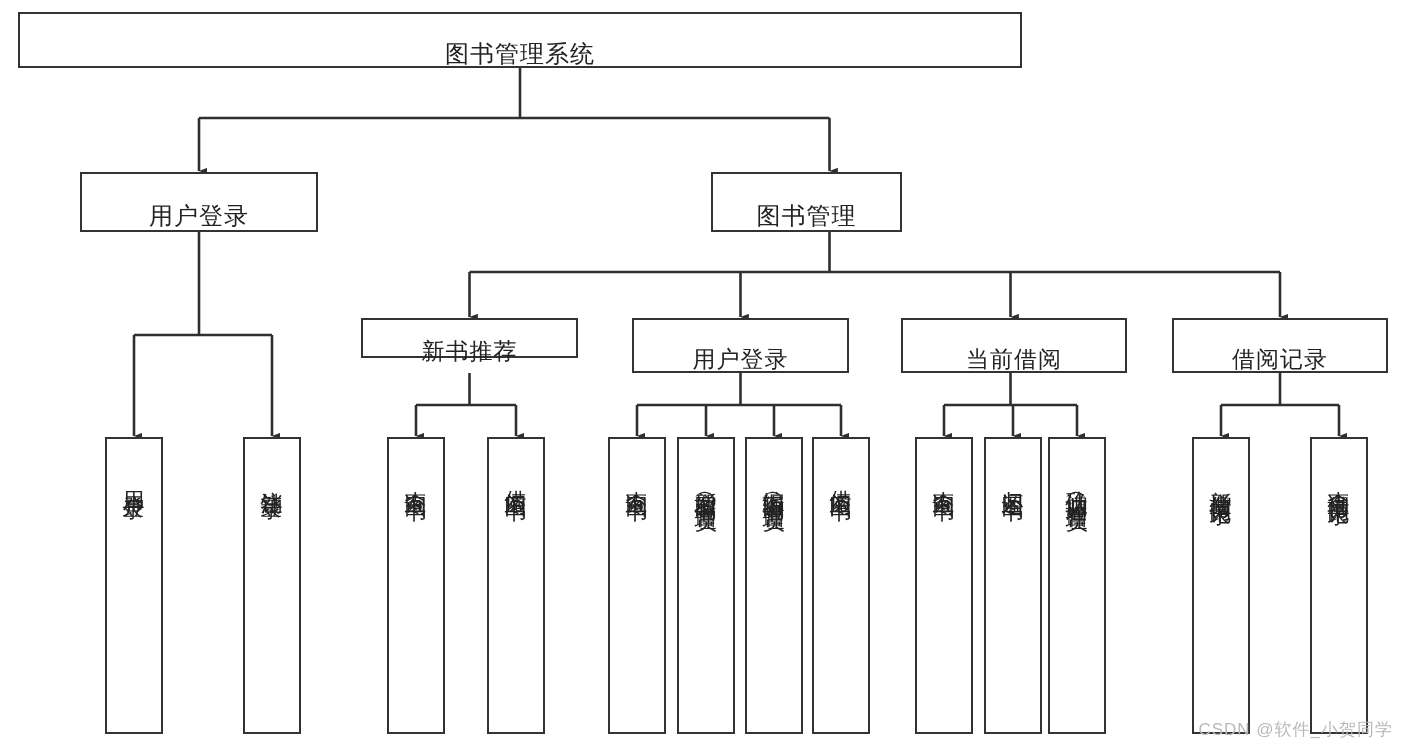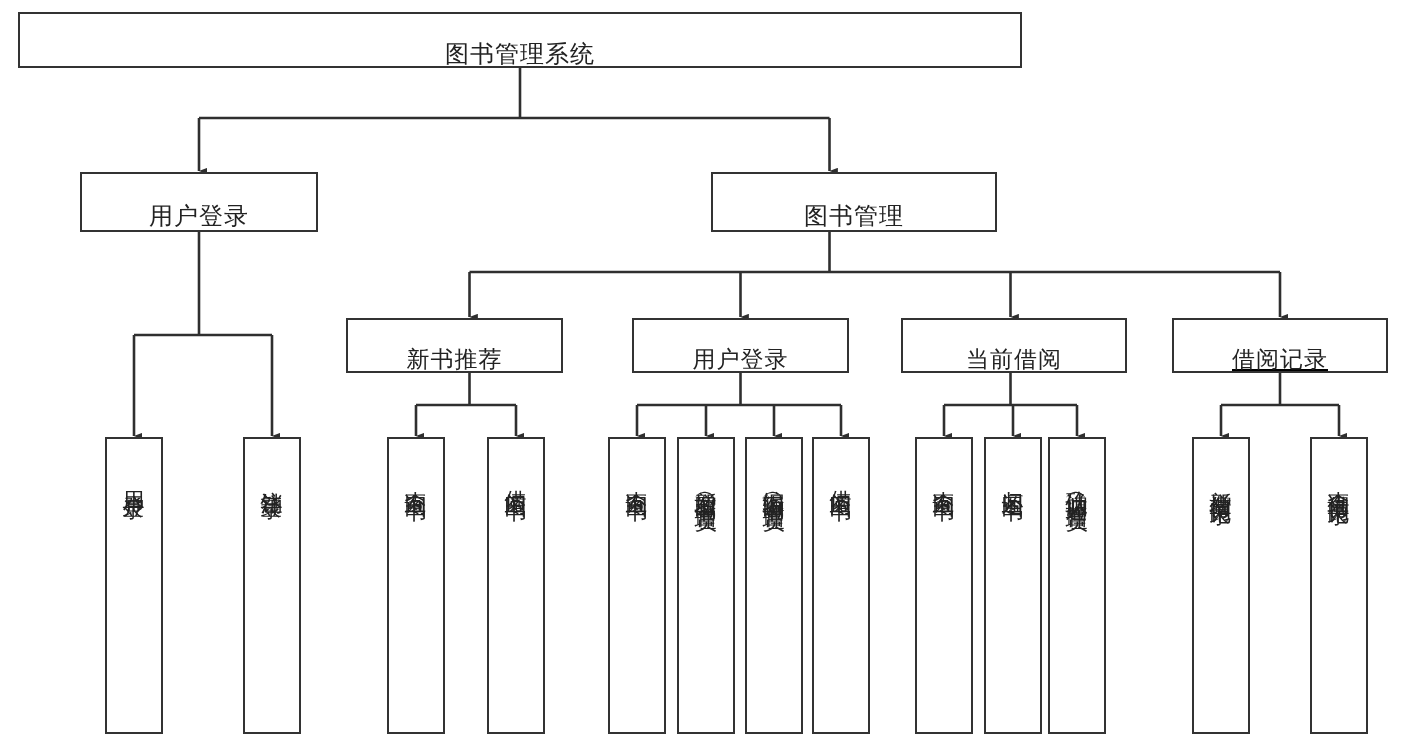--- a/index.html
+++ b/index.html
@@ -133,7 +133,7 @@
       <div class="node level2" style="left: 80px; top: 172px; width: 238px; height: 60px;">
         <div class="node-label">用户登录</div>
       </div>
-      <div class="node level2" style="left: 711px; top: 172px; width: 286px; height: 60px;">
+      <div class="node level2" style="left: 711px; top: 172px; width: 191px; height: 60px;">
         <div class="node-label">图书管理</div>
       </div>
       <div class="node level3" style="left: 346px; top: 318px; width: 217px; height: 55px;">

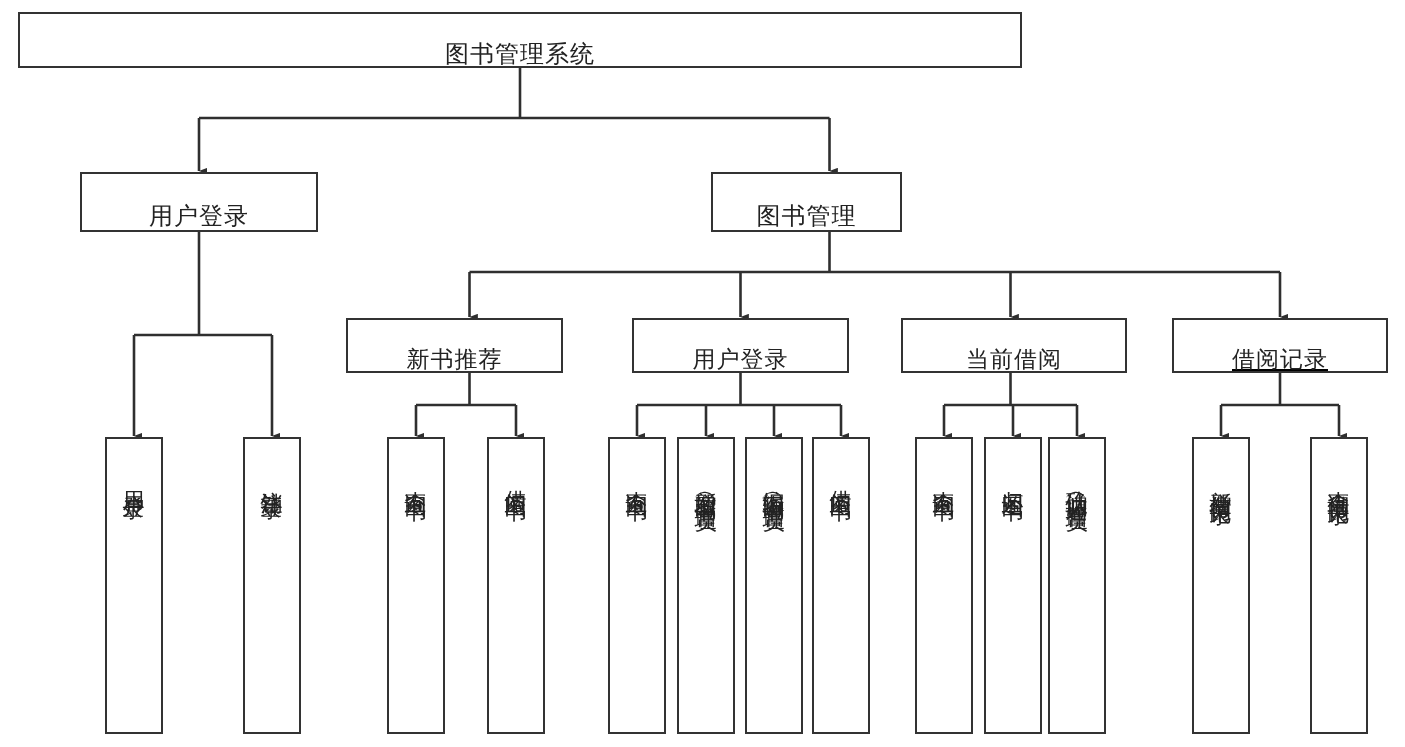--- a/index.html
+++ b/index.html
@@ -136,7 +136,7 @@
       <div class="node level2" style="left: 711px; top: 172px; width: 191px; height: 60px;">
         <div class="node-label">图书管理</div>
       </div>
-      <div class="node level3" style="left: 346px; top: 318px; width: 217px; height: 55px;">
+      <div class="node level3" style="left: 361px; top: 318px; width: 217px; height: 40px;">
         <div class="node-label">新书推荐</div>
       </div>
       <div class="node level3" style="left: 632px; top: 318px; width: 217px; height: 55px;">

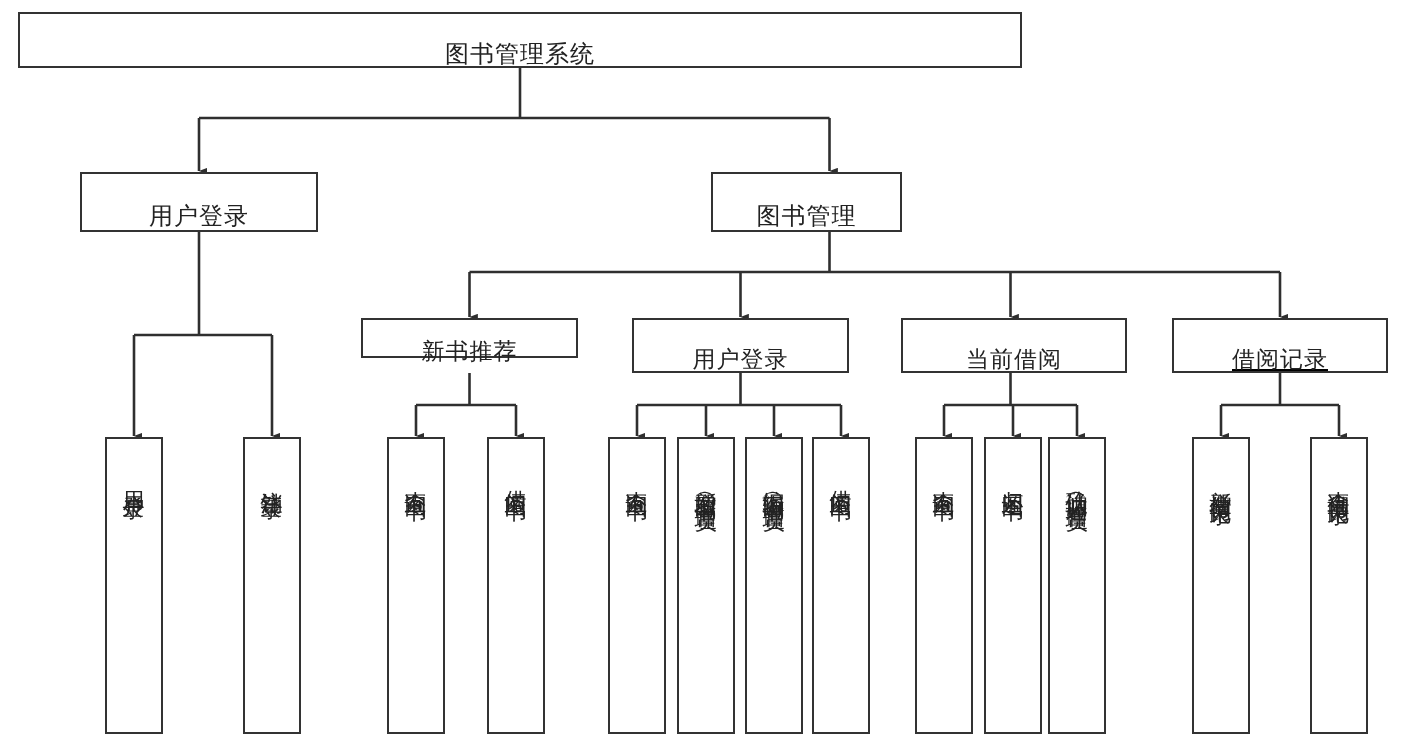--- a/index.html
+++ b/index.html
@@ -145,7 +145,7 @@
       <div class="node level3" style="left: 901px; top: 318px; width: 226px; height: 55px;">
         <div class="node-label">当前借阅</div>
       </div>
-      <div class="node level3" style="left: 1172px; top: 318px; width: 216px; height: 55px; text-decoration: underline;">
+      <div class="node level3" style="left: 1172px; top: 318px; width: 216px; height: 55px;">
         <div class="node-label">借阅记录</div>
       </div>
       <div class="node leaf" style="left: 105px; top: 437px; width: 58px; height: 297px;">

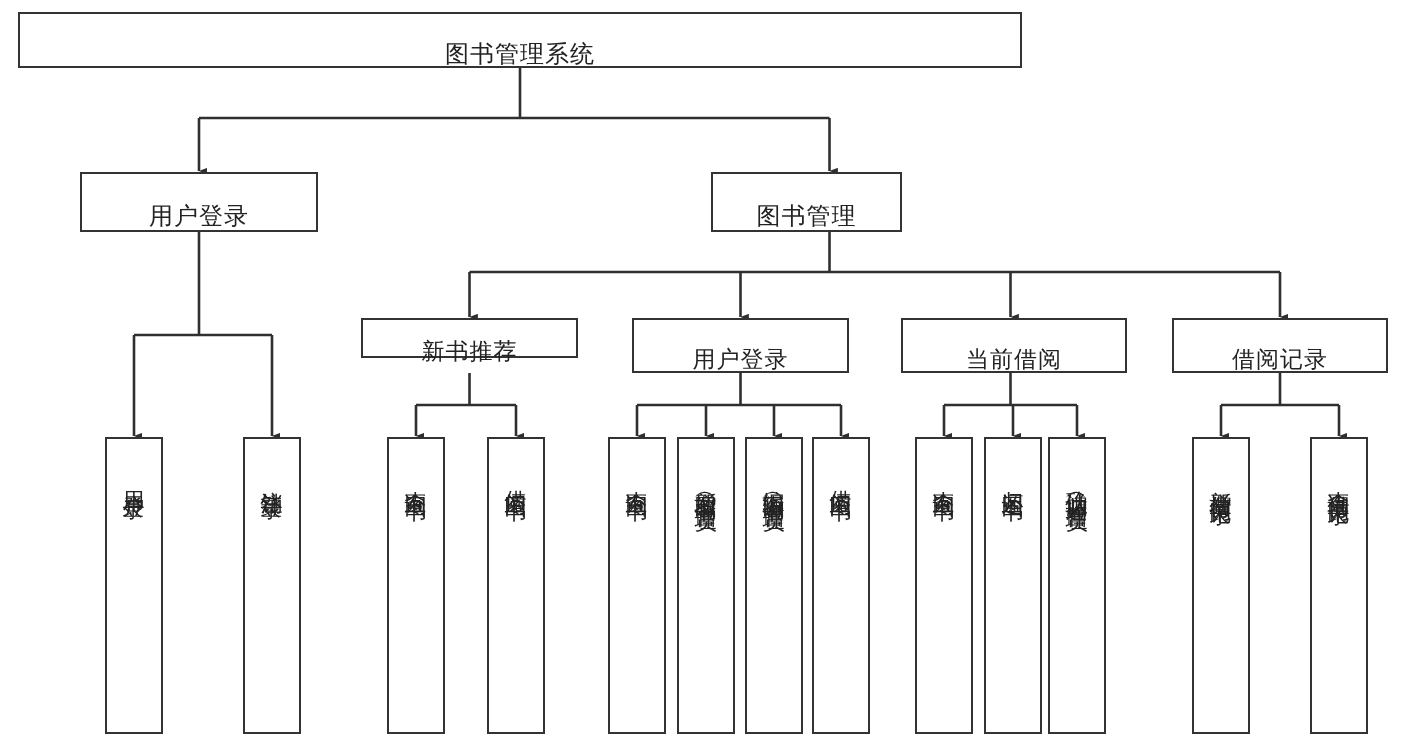--- a/index.html
+++ b/index.html
@@ -189,6 +189,7 @@
       </div>
     </div>
 
+  <div id="watermark">CSDN @软件_小贺同学</div>
 </div>
 
 </body></html>

